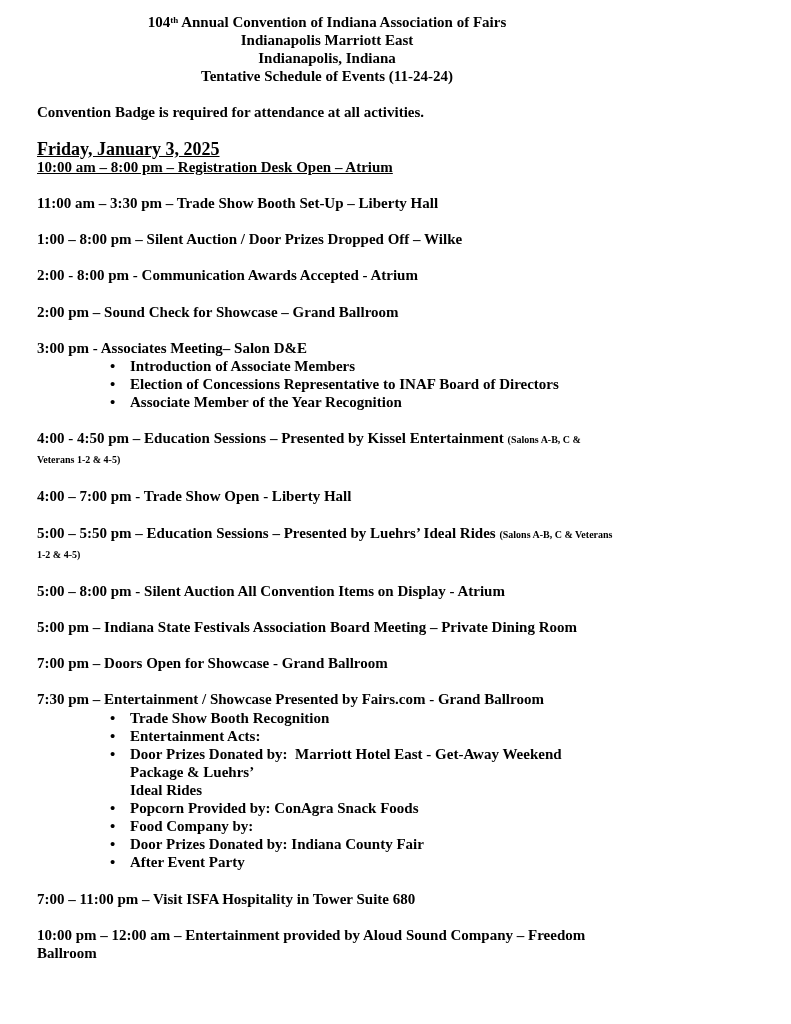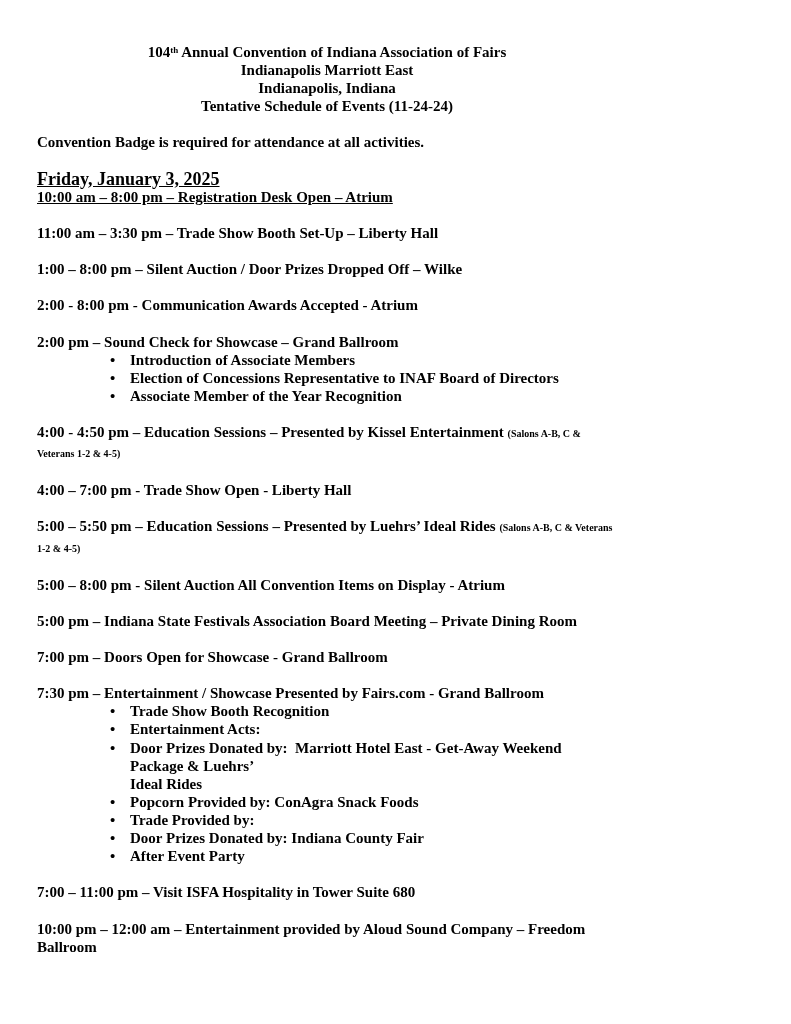--- a/index.html
+++ b/index.html
@@ -13,7 +13,7 @@
     height: 1024px;
     box-sizing: border-box;
     background: #ffffff;
-    padding: 43px 46px 0 37px;
+    padding: 13px 46px 0 37px;
     overflow: hidden;
     font-family: "Liberation Serif", "DejaVu Serif", serif;
     font-weight: bold;

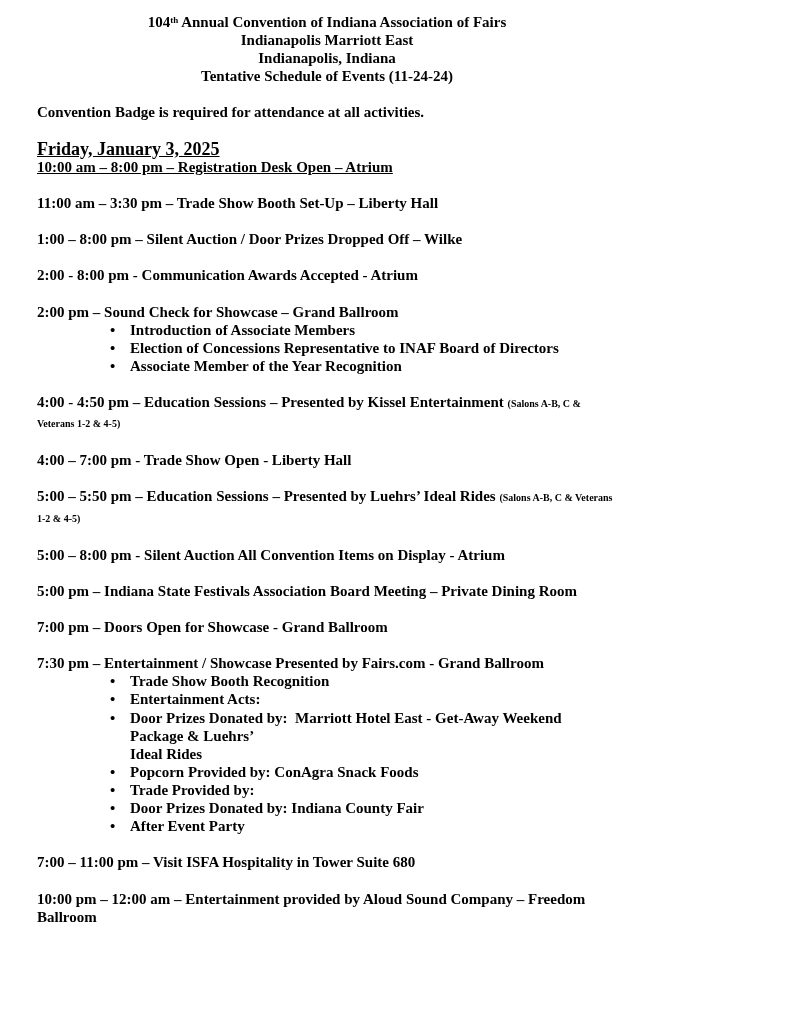--- a/index.html
+++ b/index.html
@@ -86,6 +86,7 @@
       <p class="event"><span>1:00 – 8:00 pm – Silent Auction / Door Prizes Dropped Off – Wilke</span></p>
       <p class="event"><span>2:00 - 8:00 pm - Communication Awards Accepted - Atrium</span></p>
       <p class="event"><span>2:00 pm – Sound Check for Showcase – Grand Ballroom</span></p>
+      <p class="event"><span>3:00 pm - Associates Meeting– Salon D&amp;E</span></p>
       <ul class="bullets">
         <li class="bullet">Introduction of Associate Members</li>
         <li class="bullet">Election of Concessions Representative to INAF Board of Directors</li>

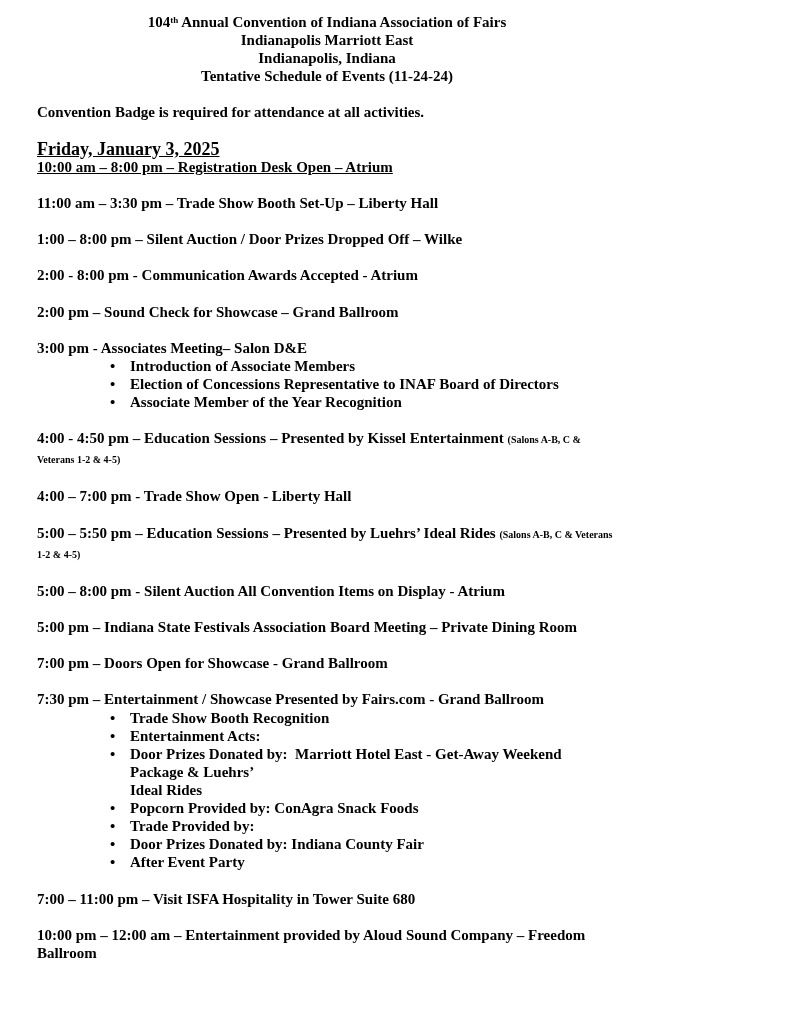--- a/index.html
+++ b/index.html
@@ -105,7 +105,7 @@
         <li class="bullet">Door Prizes Donated by:  Marriott Hotel East - Get-Away Weekend Package &amp; Luehrs’
 Ideal Rides</li>
         <li class="bullet">Popcorn Provided by: ConAgra Snack Foods</li>
-        <li class="bullet">Trade Provided by:</li>
+        <li class="bullet">Food Company by:</li>
         <li class="bullet">Door Prizes Donated by: Indiana County Fair</li>
         <li class="bullet">After Event Party</li>
       </ul>

